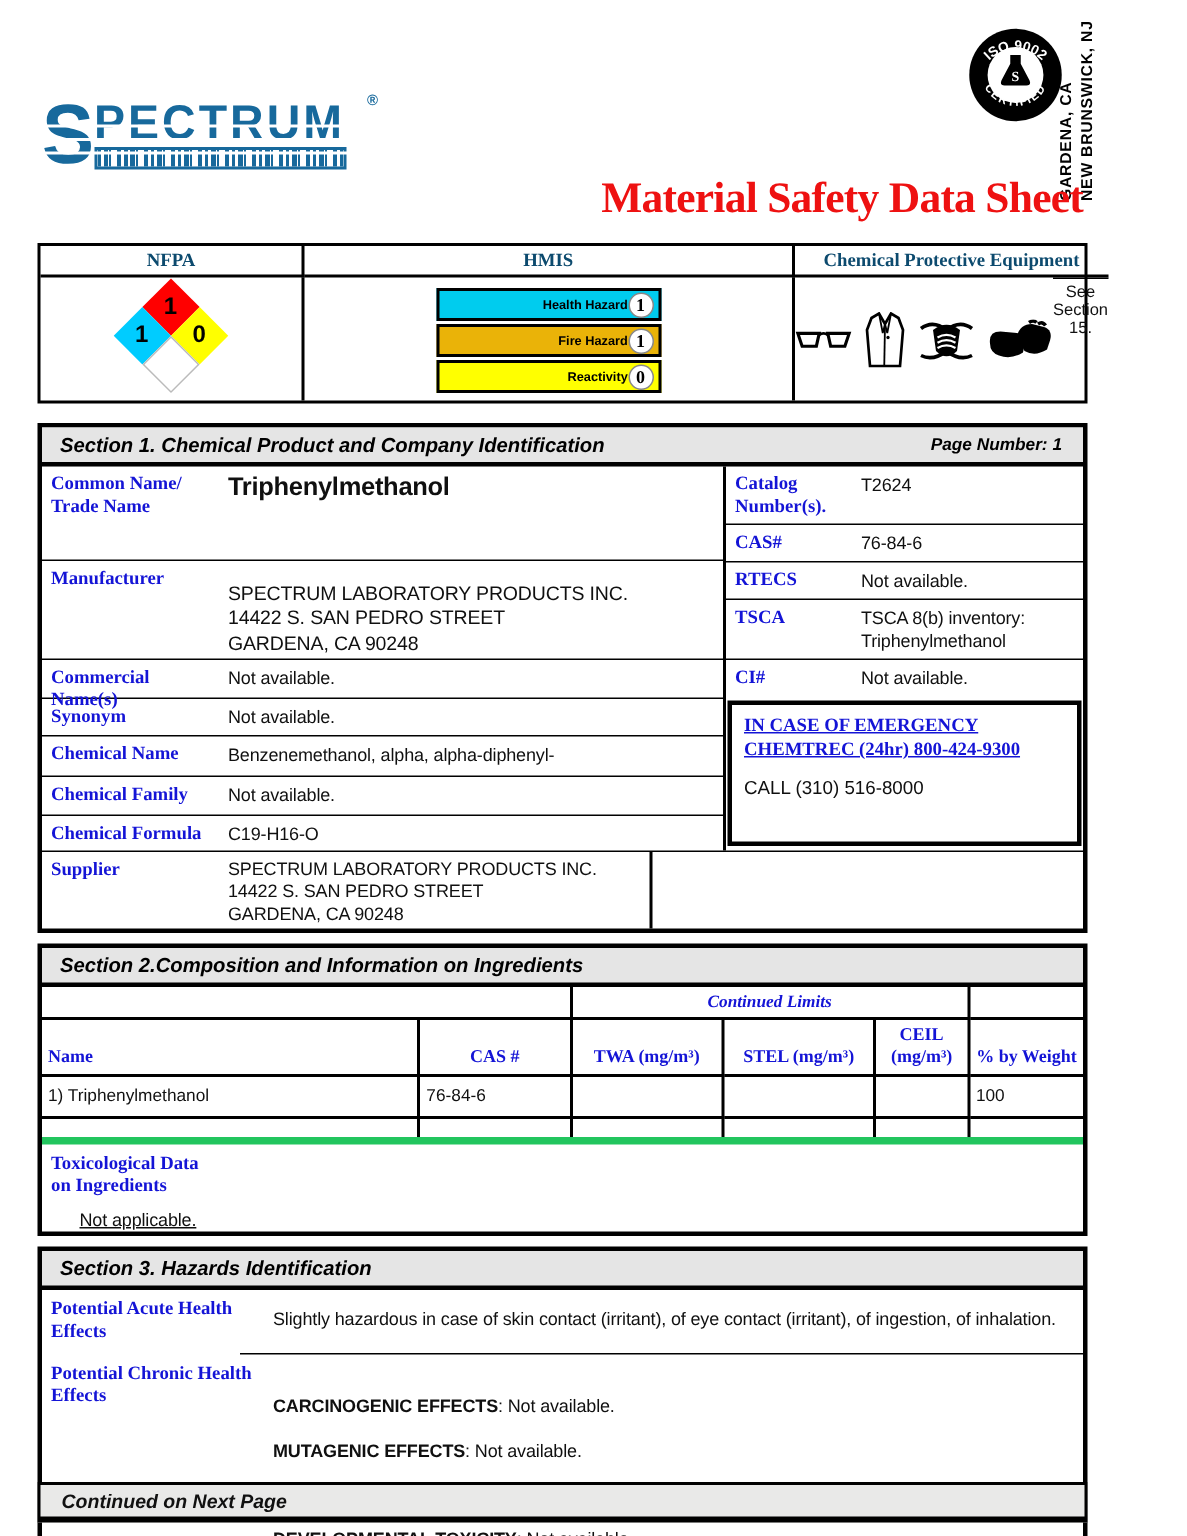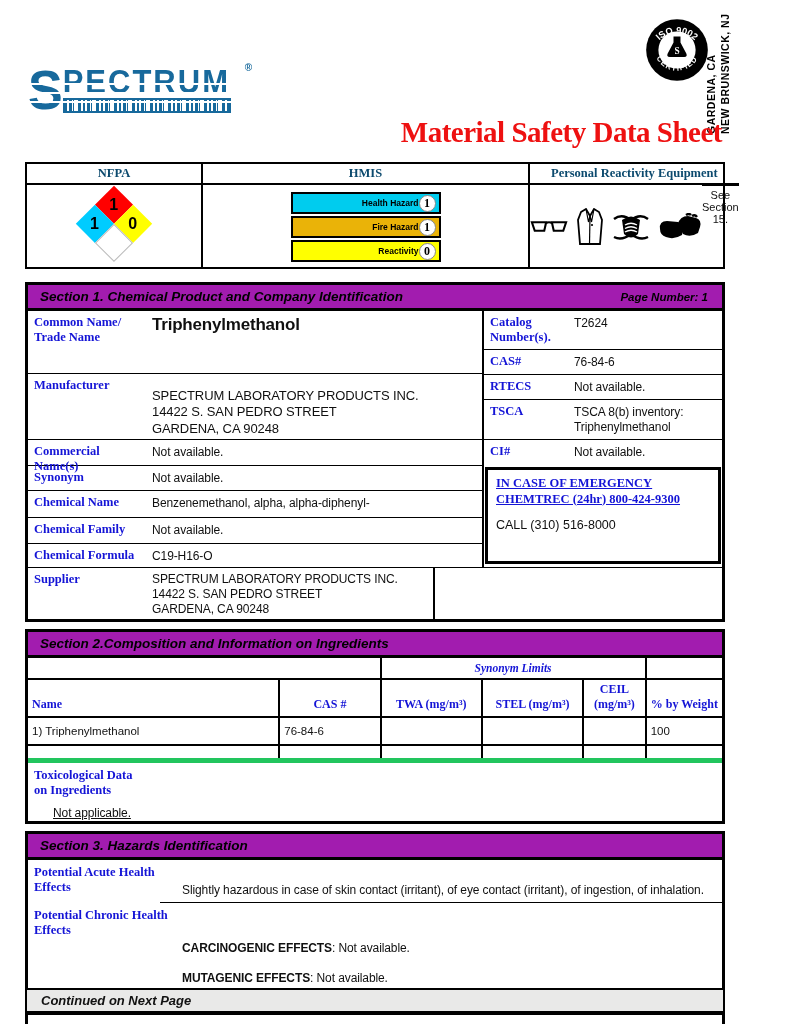--- a/index.html
+++ b/index.html
@@ -167,7 +167,7 @@
     <div class="hz">
       <div class="hz-h bR">NFPA</div>
       <div class="hz-h bR">HMIS</div>
-      <div class="hz-h">Personal Reactivity Equipment</div>
+      <div class="hz-h">Chemical Protective Equipment</div>
 
       <div class="hz-c bR">
         <div class="nfpa">

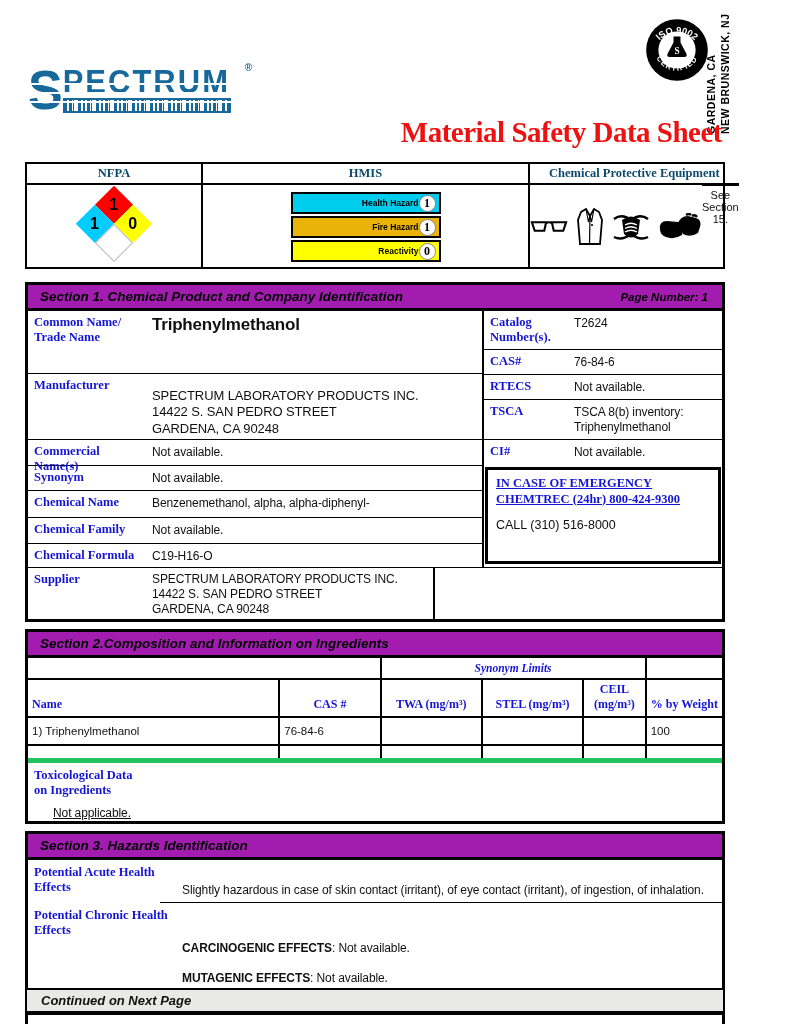--- a/index.html
+++ b/index.html
@@ -36,7 +36,7 @@
          font-size:12.5px; line-height:1.2; white-space:pre-line; }
   .val { font-size:12px; line-height:1.25; white-space:pre-line; letter-spacing:-0.1px; color:#101010; }
   .secbox { border:3px solid #000; margin-bottom:7px; background:#fff; }
-  .sechead { background:#a21caf; border-bottom:3px solid #000; display:flex;
+  .sechead { background:#e5e5e5; border-bottom:3px solid #000; display:flex;
     justify-content:space-between; align-items:center; padding:4px 14px 4px 12px; }
   .sechead .t { font-weight:bold; font-style:italic; font-size:13.5px; color:#000; }
   .sechead .pn { font-weight:bold; font-style:italic; font-size:11.5px; color:#000; }

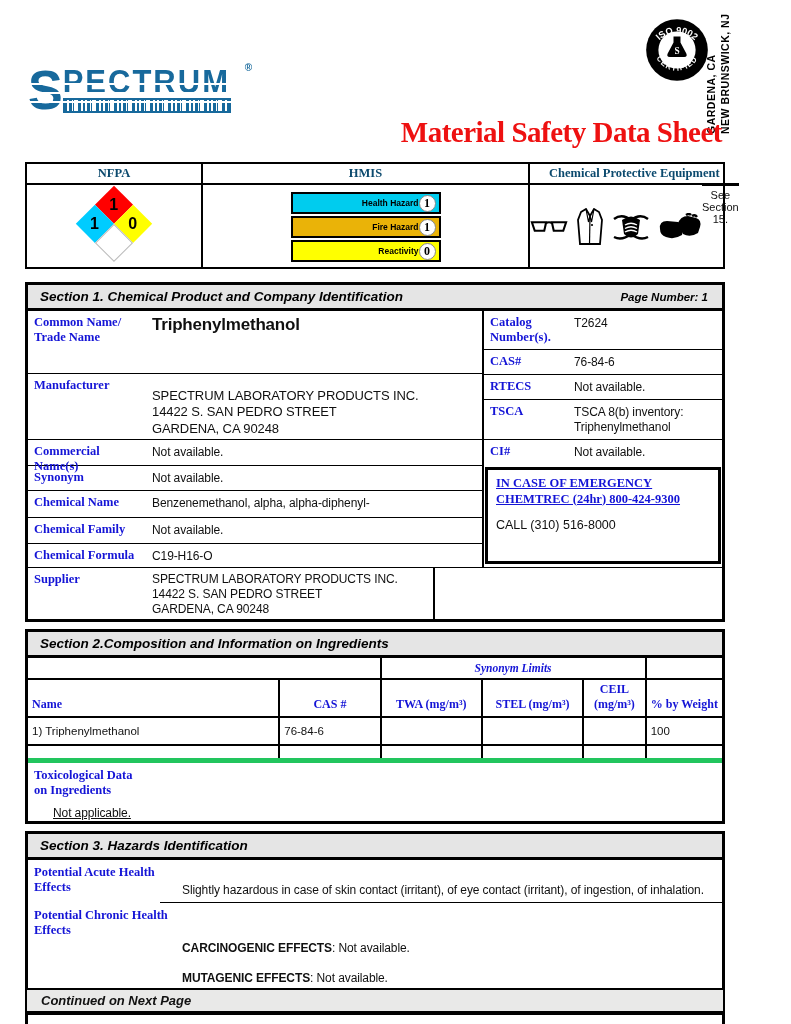--- a/index.html
+++ b/index.html
@@ -330,7 +330,7 @@
         <tbody>
             <tr>
           <td colspan="2"></td>
-          <td colspan="3" class="exp">Synonym Limits</td>
+          <td colspan="3" class="exp">Continued Limits</td>
           <td></td>
         </tr>
         <tr>

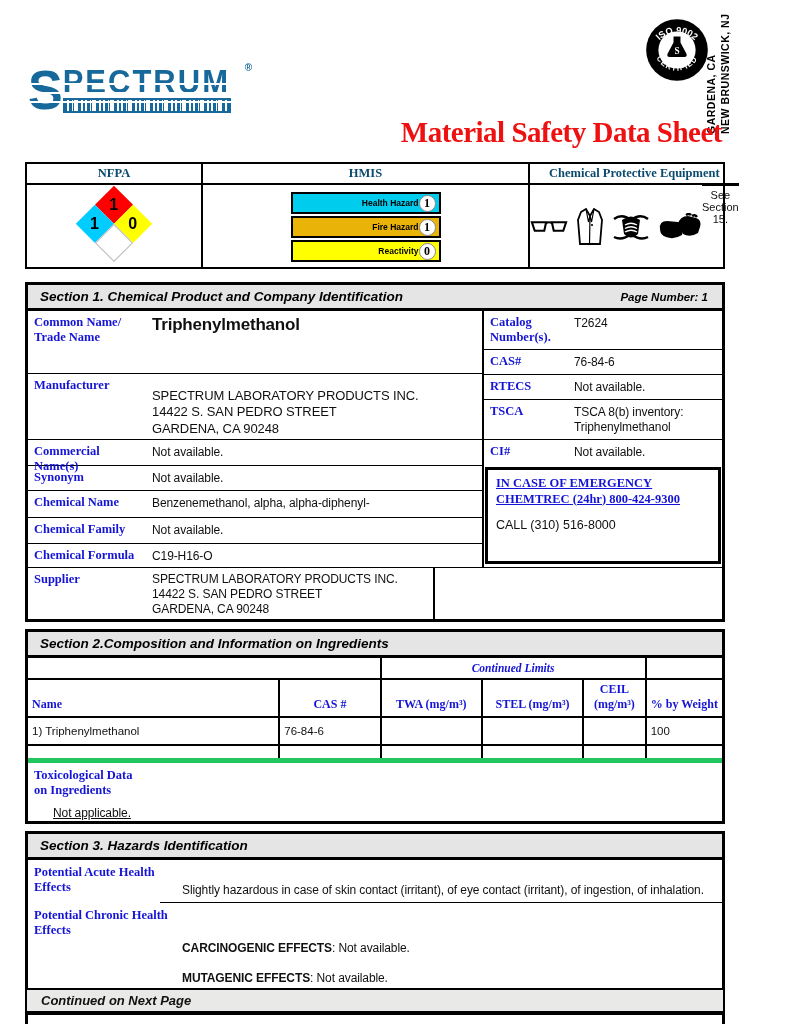--- a/index.html
+++ b/index.html
@@ -110,7 +110,7 @@
   
   .s3row { display:flex; }
   .s3row .lbl { width:152px; padding:5px 2px 2px 6px; flex:none; }
-  .s3row .val { flex:1; padding:23px 6px 2px 2px; }
+  .s3row .val { flex:1; padding:12px 6px 2px 2px; }
   .s3div { height:1px; background:#000; margin-left:132px; }
   .s3chronic { padding:6px 4px 8px 2px; }
   .cline { font-size:12px; line-height:1.23; letter-spacing:-0.1px; }

